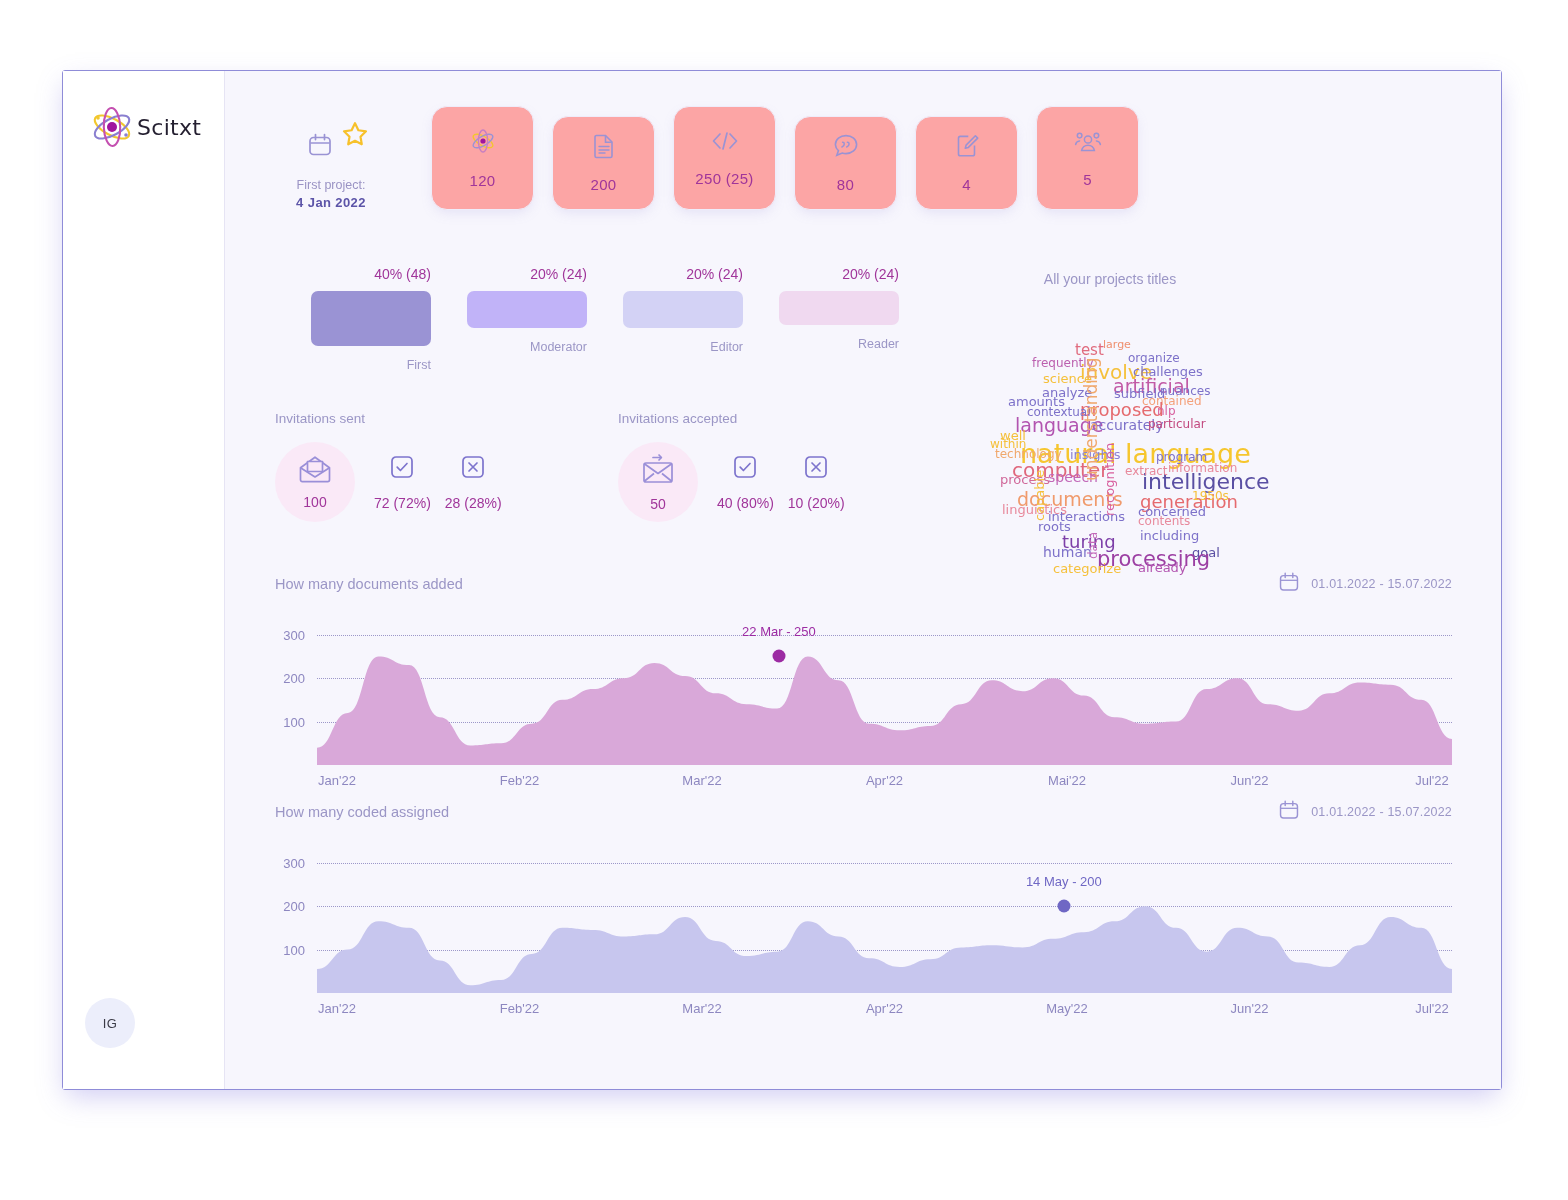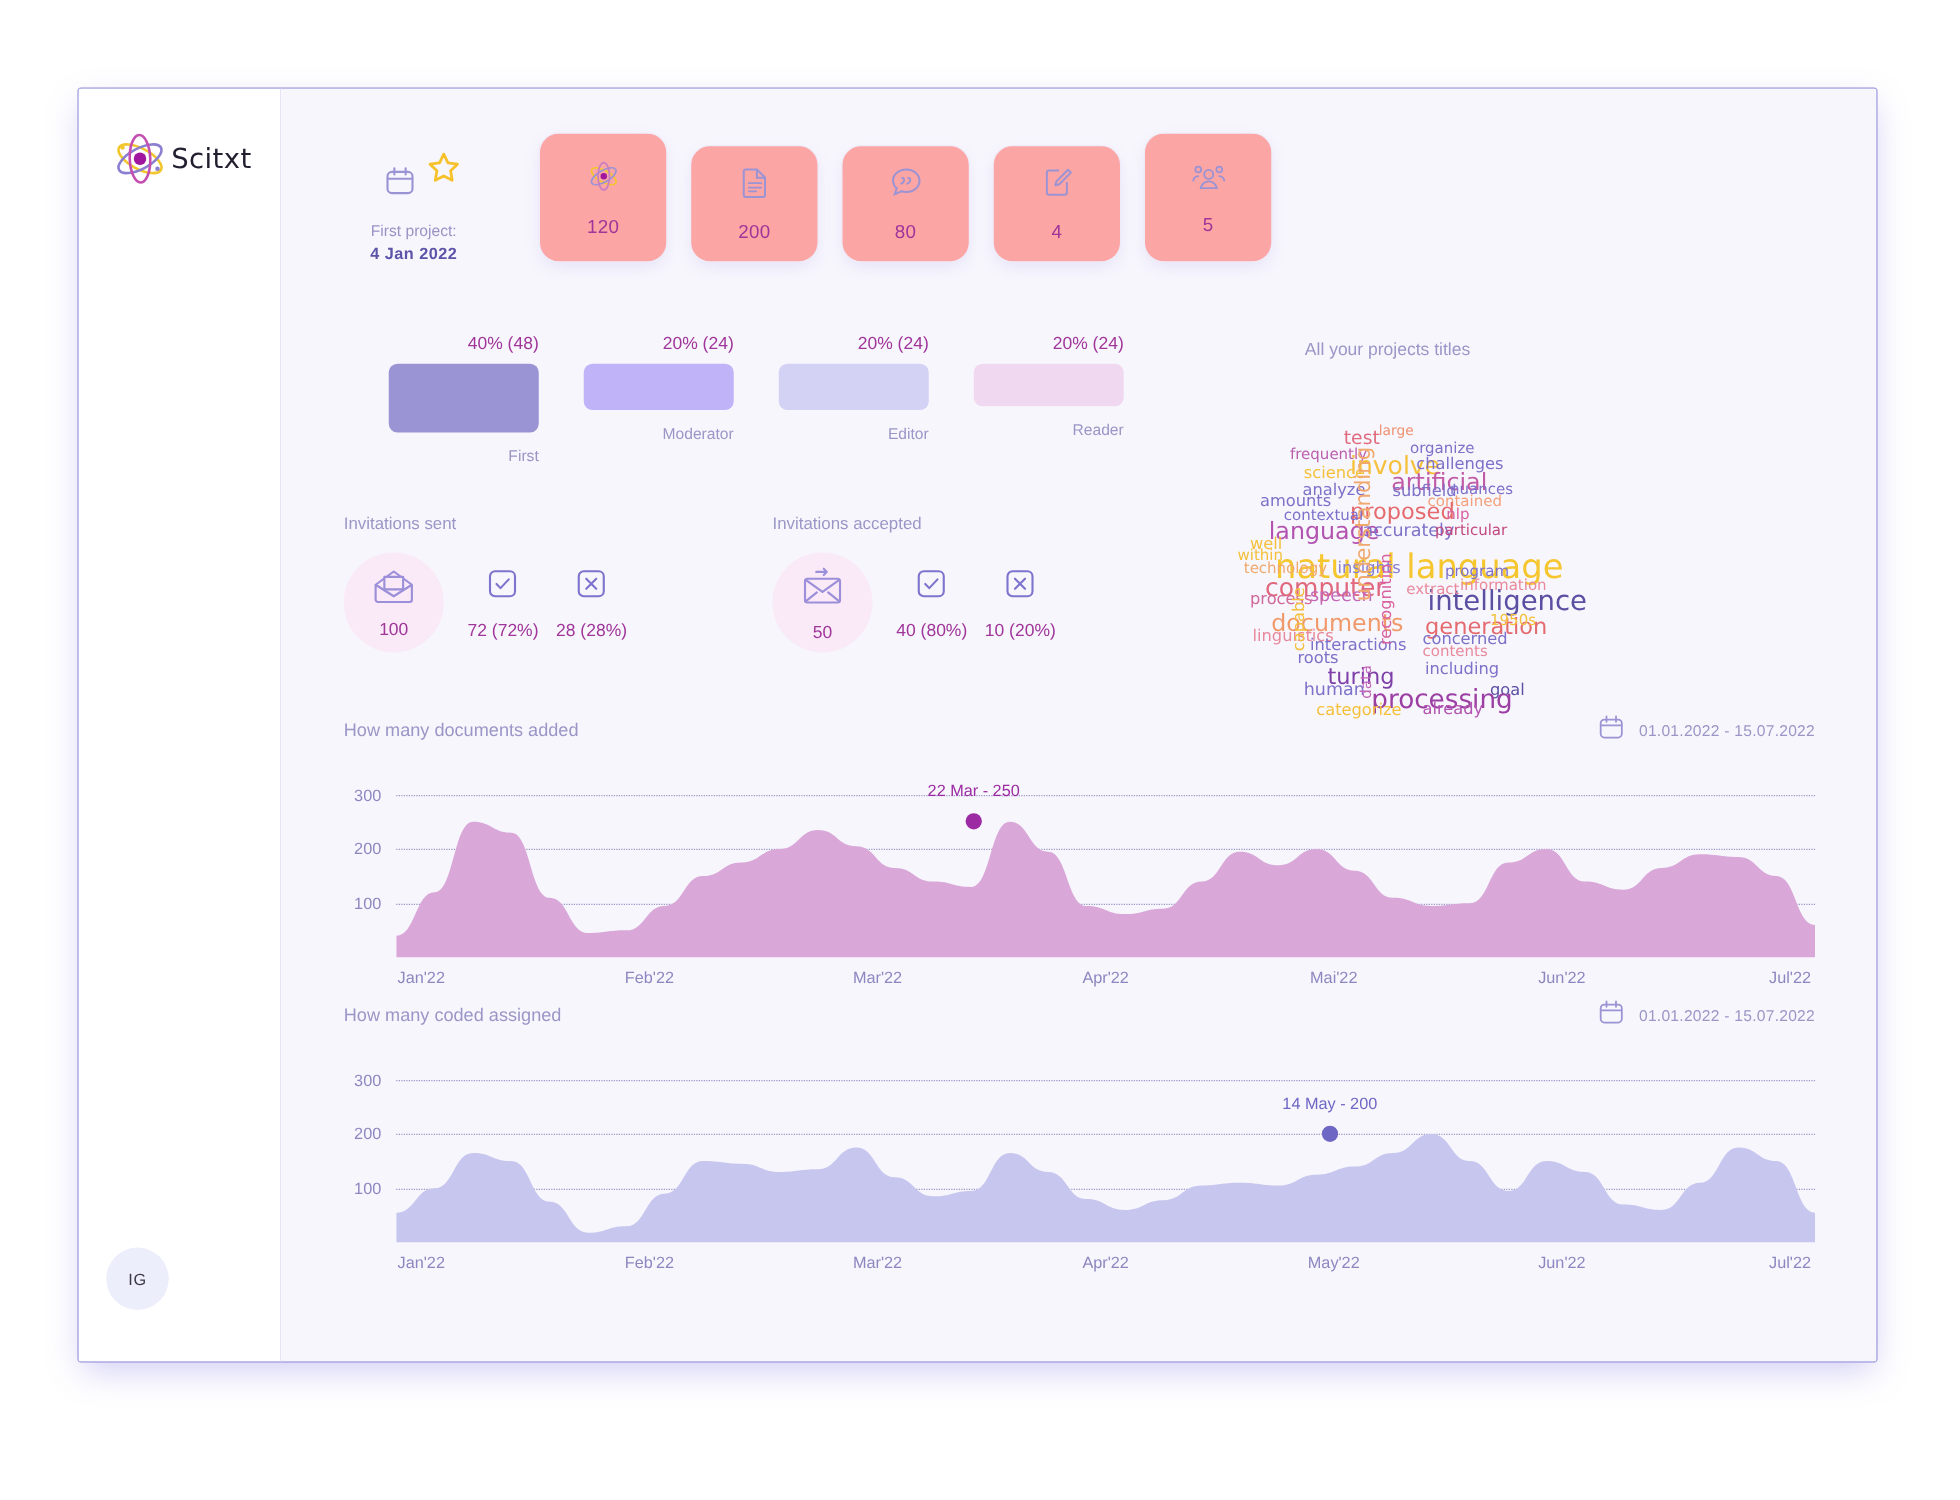--- a/index.html
+++ b/index.html
@@ -231,6 +231,16 @@
           <span class="stat-val">200</span>
         </div>
 
+        <div class="stat-card tall">
+          <span>
+            <svg width="30" height="24" viewBox="0 0 30 24" fill="none" stroke="#9a93d4" stroke-width="1.7" stroke-linecap="round" stroke-linejoin="round">
+              <path d="M10 5L3.5 12 10 19"></path>
+              <path d="M20 5l6.5 7L20 19"></path>
+              <path d="M17 4l-4 16"></path>
+            </svg>
+          </span>
+          <span class="stat-val">250 (25)</span>
+        </div>
 
         <div class="stat-card">
           <span>

